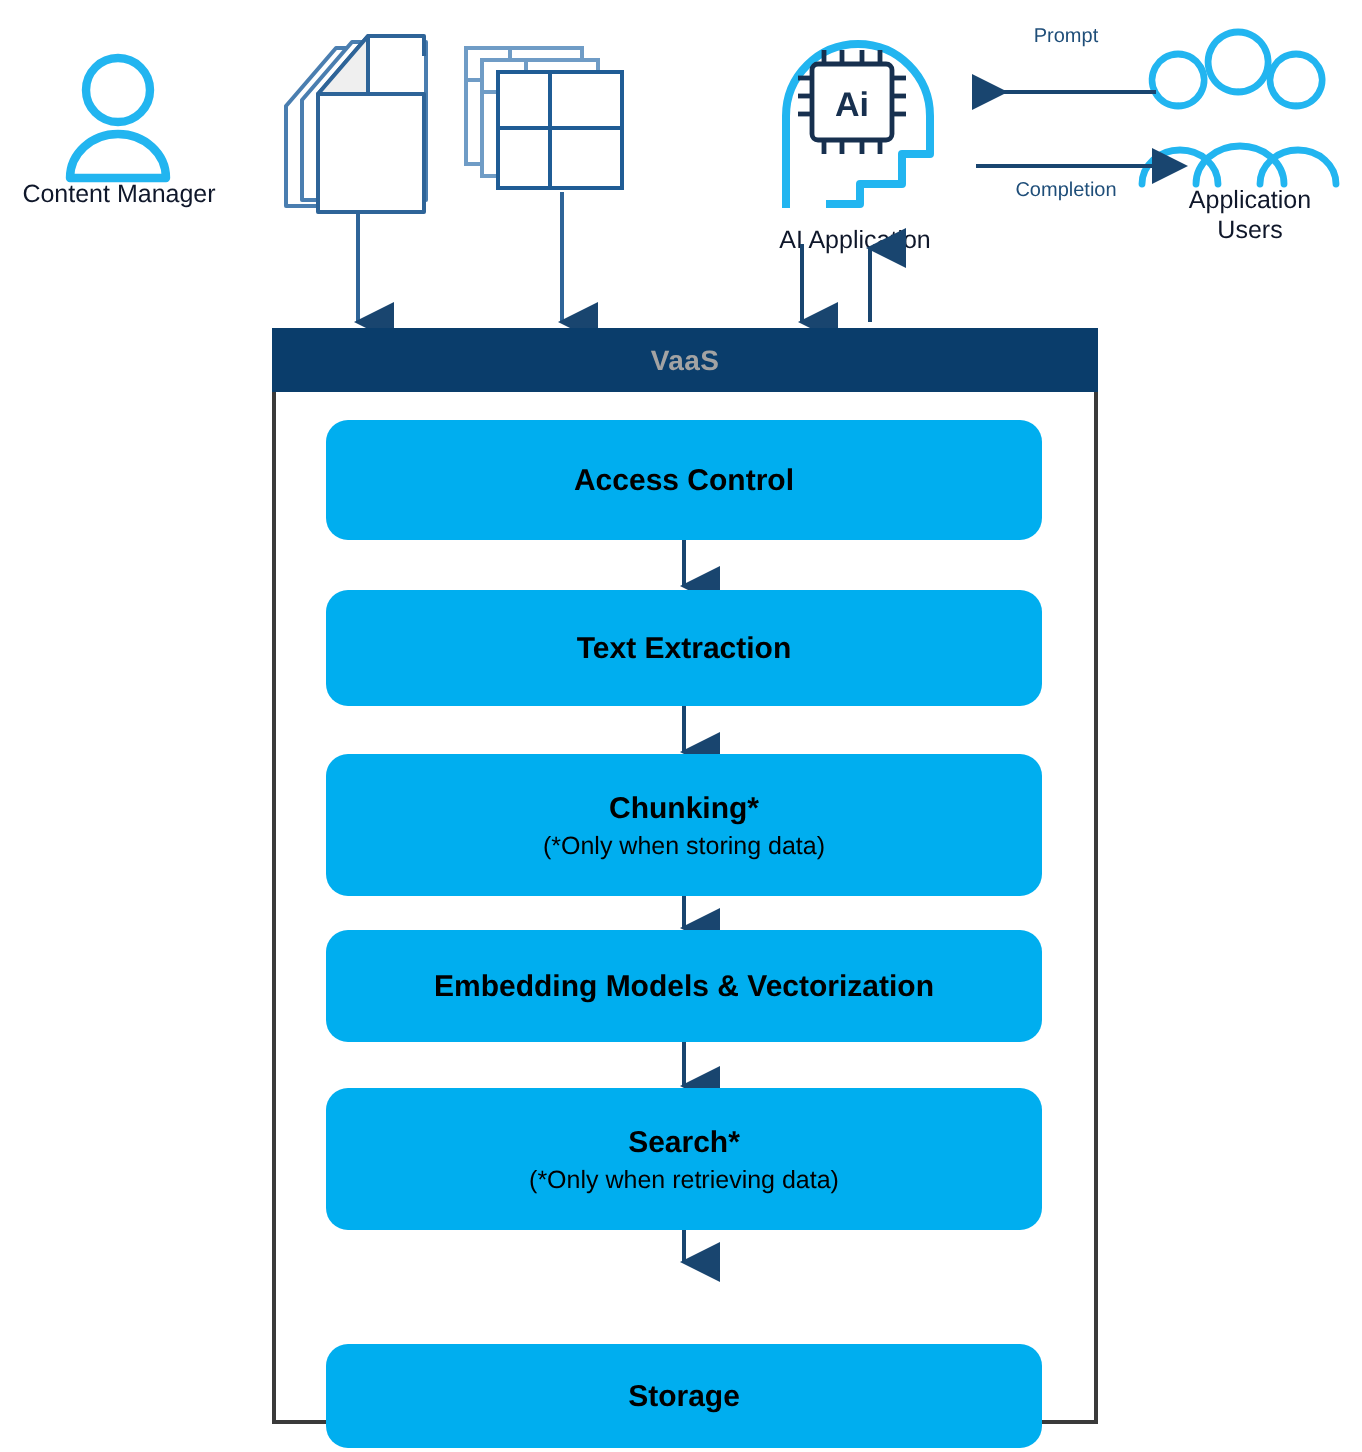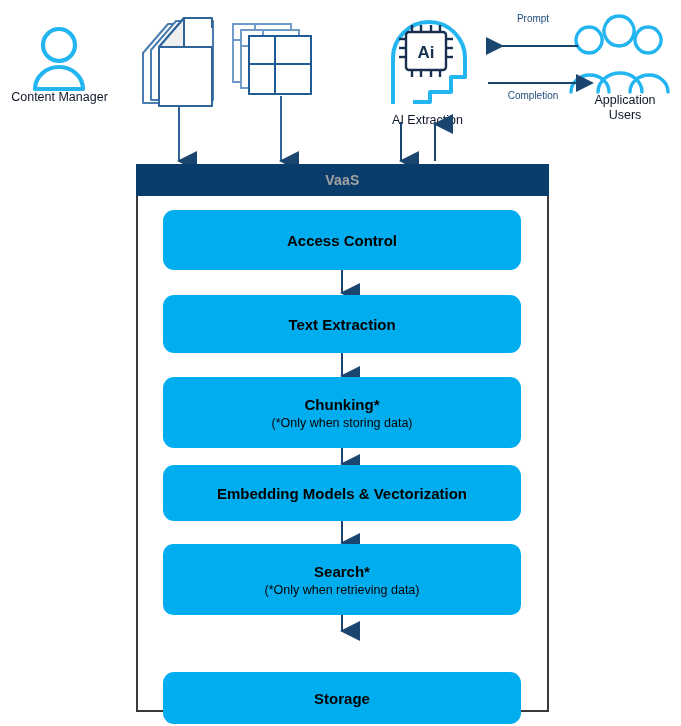--- a/index.html
+++ b/index.html
@@ -150,7 +150,7 @@
     </g>
     <text x="426" y="58" font-family="Liberation Sans, sans-serif" font-size="17" font-weight="bold" fill="#17304F" text-anchor="middle">Ai</text>
   </svg>
-  <div class="actor-label" style="left:370px; top:113px; width:115px;">AI Extraction</div>
+  <div class="actor-label" style="left:370px; top:113px; width:115px;">AI Application</div>
 
   <svg class="overlay" aria-hidden="true">
     <g stroke="#22B5F0" stroke-width="3.4" fill="none" stroke-linecap="round" stroke-linejoin="round">

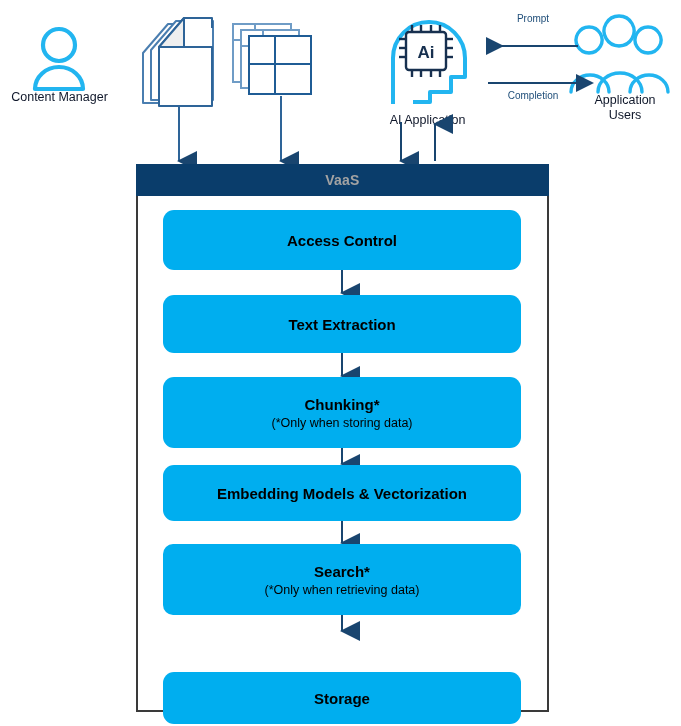--- a/index.html
+++ b/index.html
@@ -222,7 +222,7 @@
     <div class="stage-sub">(*Only when storing data)</div>
   </div>
 
-  <div class="stage-box" style="top:544px; height:71px;border-radius:10px;">
+  <div class="stage-box" style="top:544px; height:71px;">
     <div class="stage-title">Search*</div>
     <div class="stage-sub">(*Only when retrieving data)</div>
   </div>

